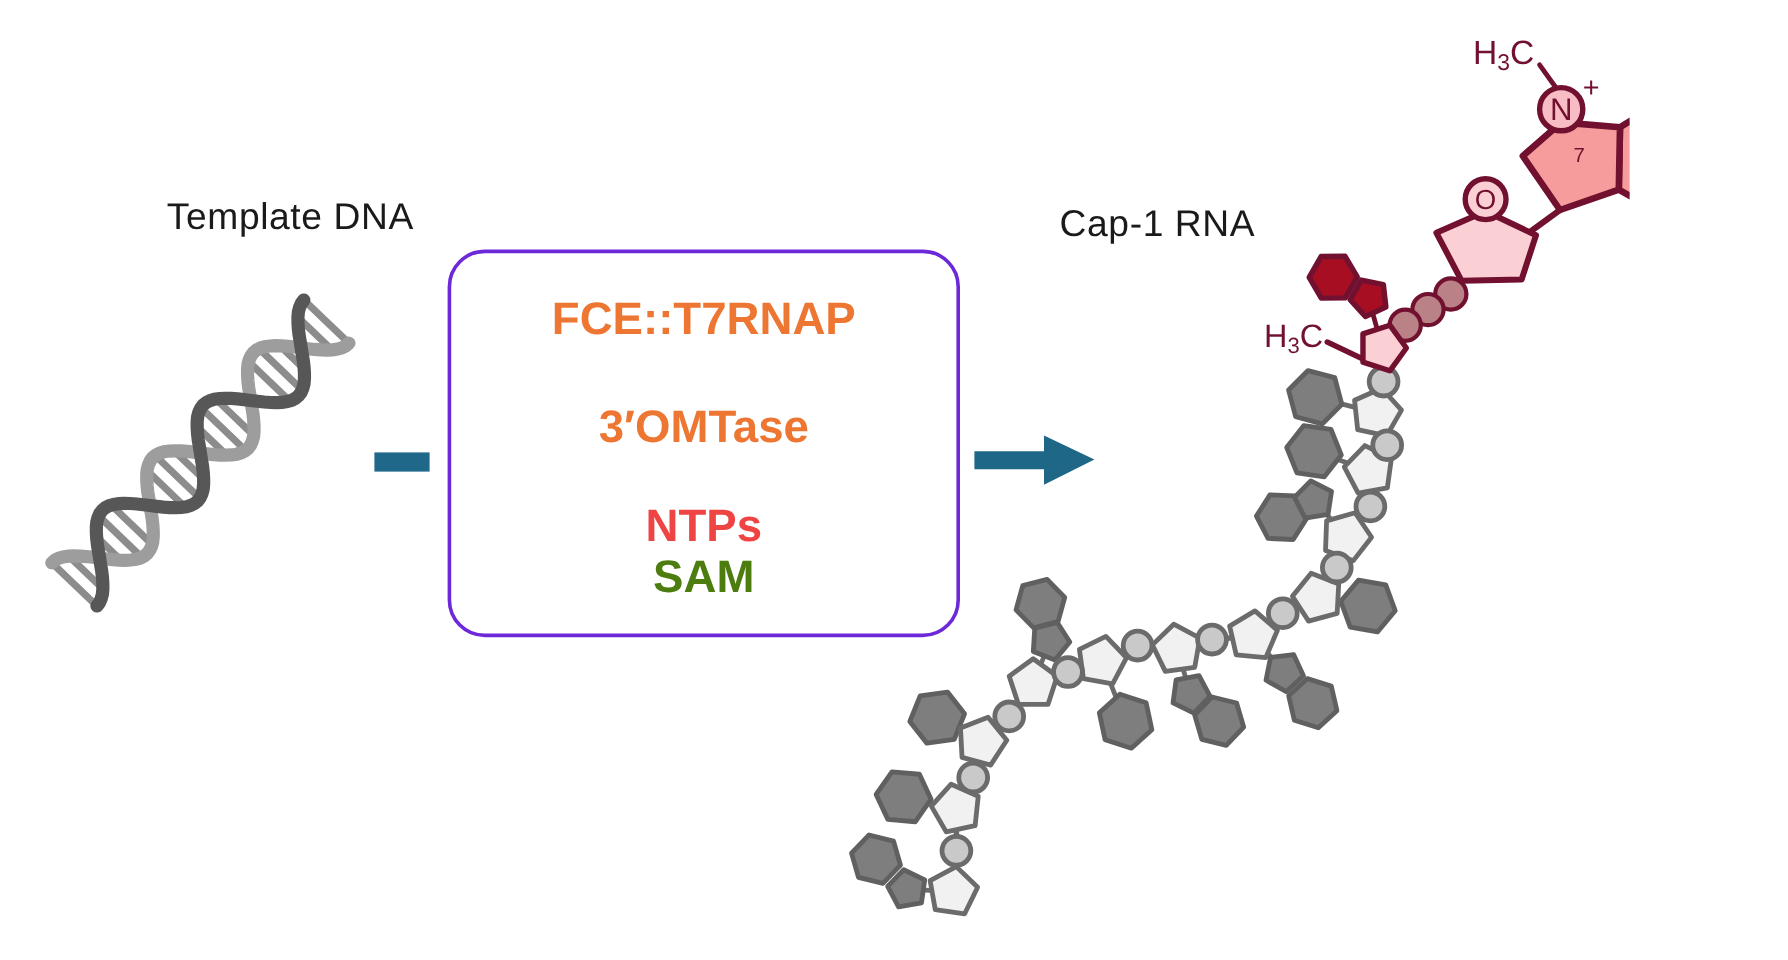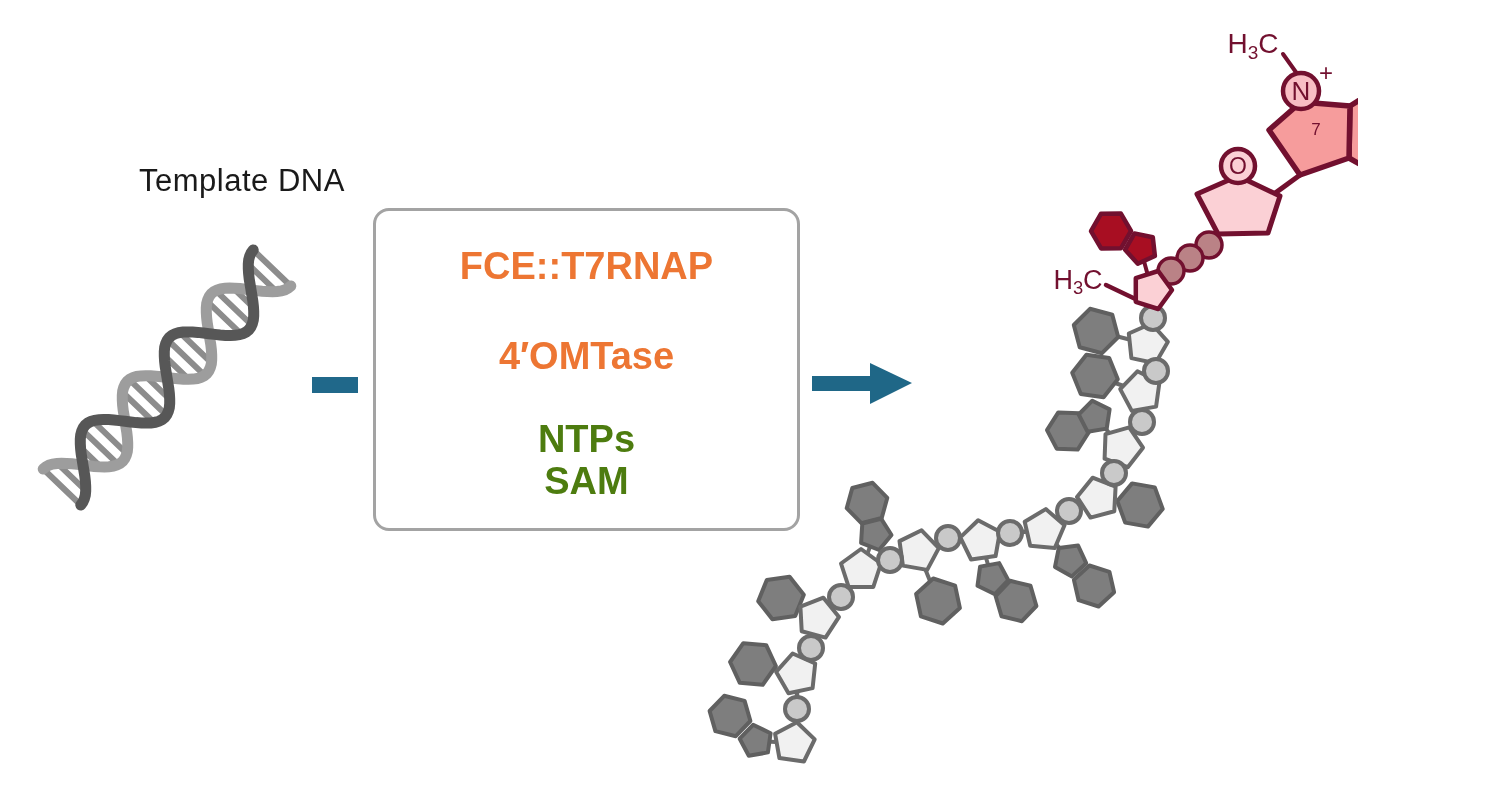--- a/index.html
+++ b/index.html
@@ -192,6 +192,7 @@
 
   <div class="flow-label" id="label-template-dna">Template DNA</div>
 
+  <div class="flow-label" id="label-cap1-rna">Cap-1 RNA</div>
 
   <div id="reaction-box">
     <div id="reaction-lines">

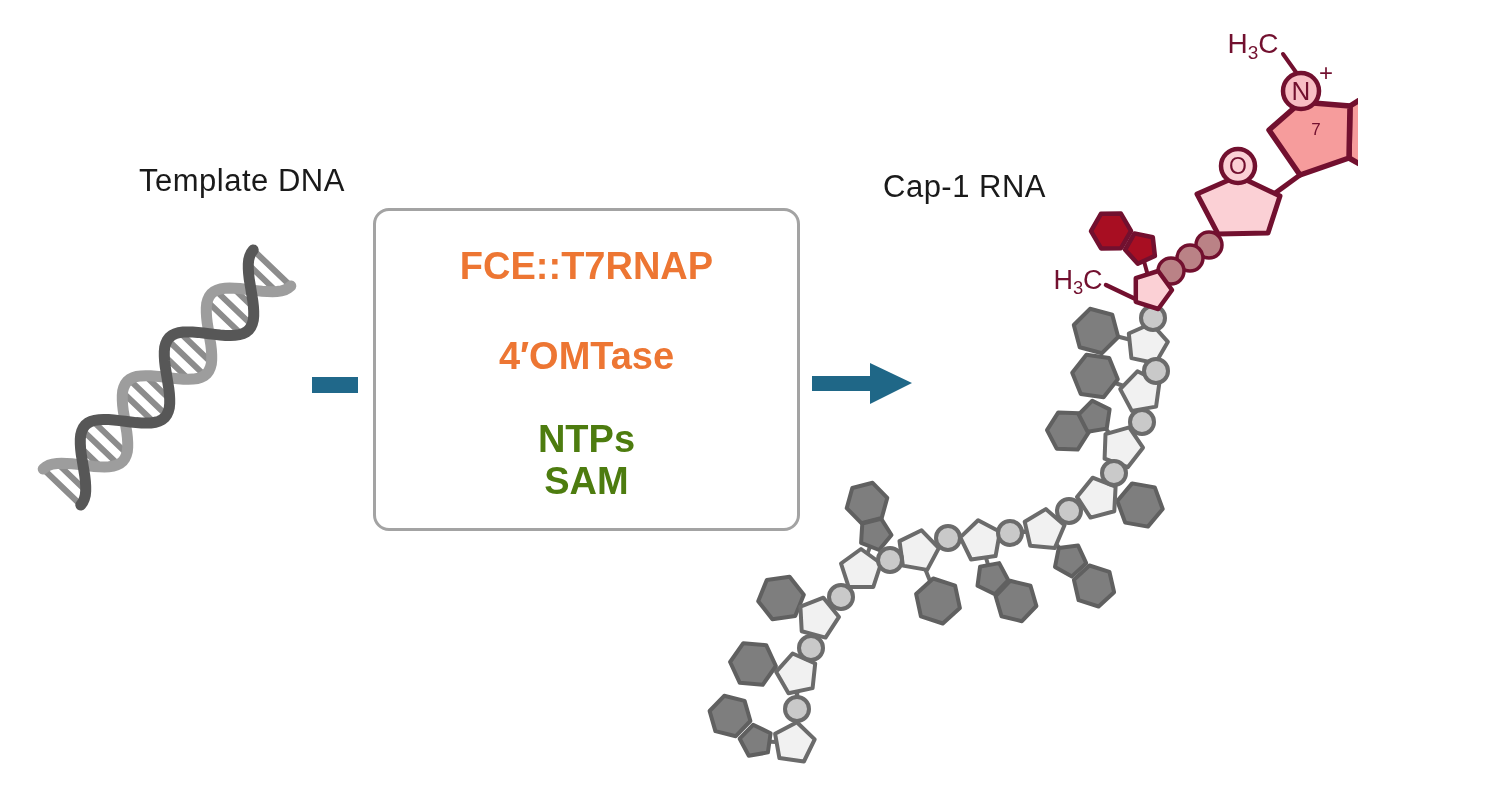--- a/index.html
+++ b/index.html
@@ -13,7 +13,7 @@
   #label-cap1-rna{left:883px;top:169px;}
   #reaction-box{
     position:absolute;left:373px;top:208px;width:427px;height:323px;
-    border:3px solid #a3a3a3;border-radius:16px;background:#ffffff;box-sizing:border-box;
+    border:3px solid #6d28d9;border-radius:31px;background:#ffffff;box-sizing:border-box;
   }
   .box-line{
     position:absolute;left:0;width:100%;text-align:center;

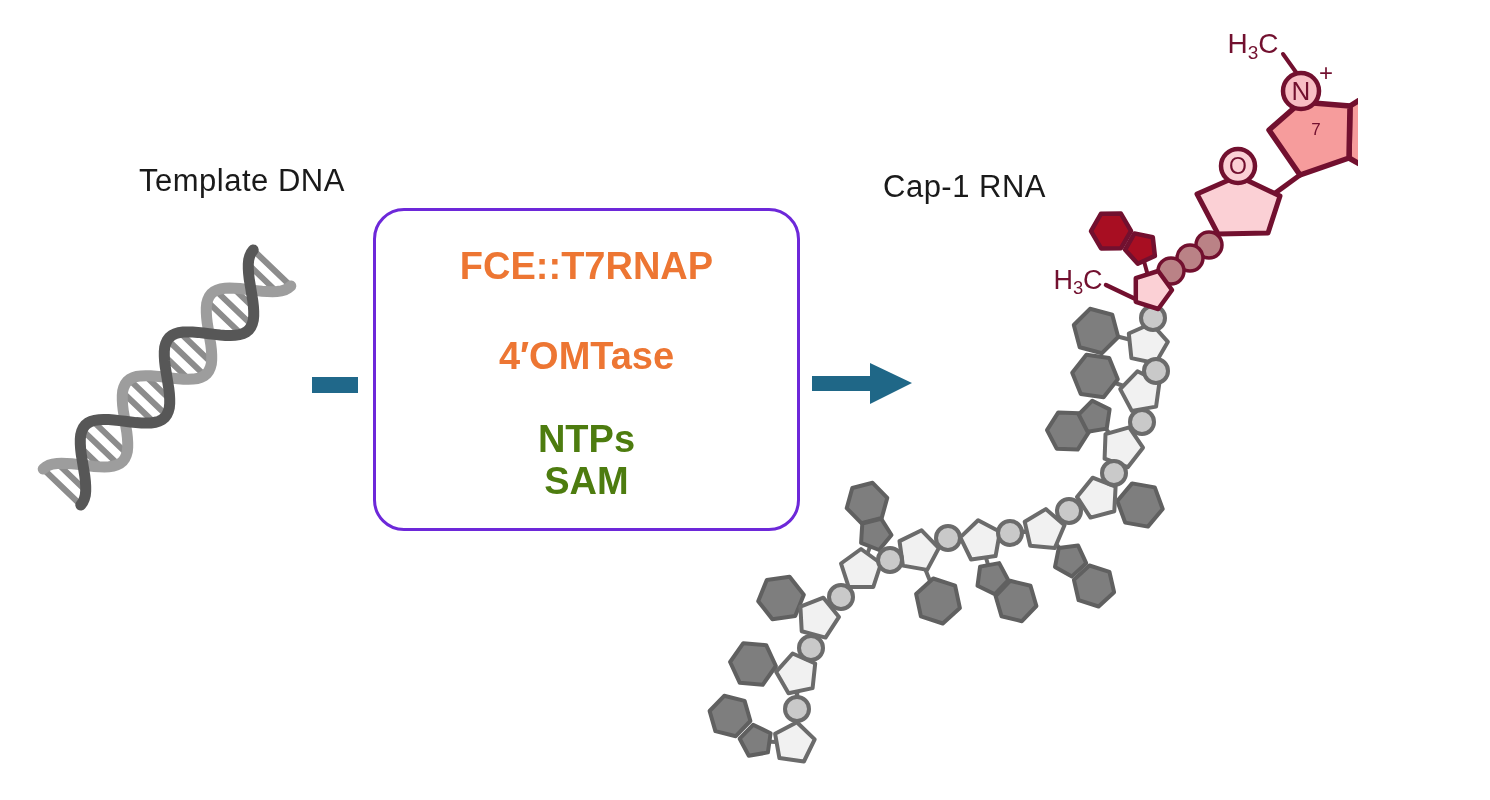--- a/index.html
+++ b/index.html
@@ -197,7 +197,7 @@
   <div id="reaction-box">
     <div id="reaction-lines">
         <div class="box-line" style="top: 33px; color: rgb(237, 118, 51);">FCE::T7RNAP</div>
-        <div class="box-line" style="top: 123px; color: rgb(237, 118, 51);">4′OMTase</div>
+        <div class="box-line" style="top: 123px; color: rgb(237, 118, 51);">3′OMTase</div>
         <div class="box-line" style="top: 206px; color: #4d7c0f;">NTPs</div>
         <div class="box-line" style="top: 248px; color: #4d7c0f;">SAM</div>
       </div>

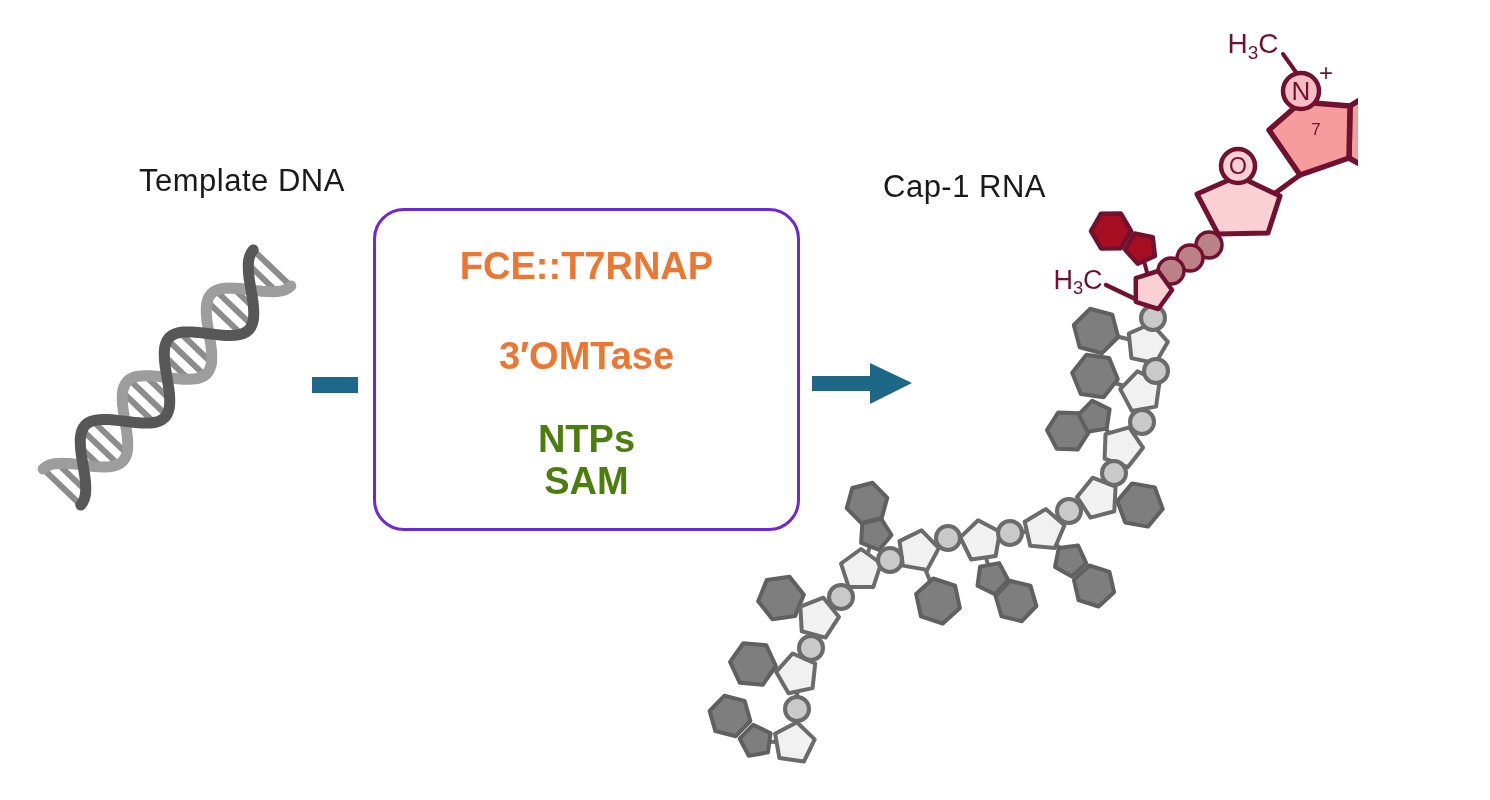--- a/index.html
+++ b/index.html
@@ -198,7 +198,7 @@
     <div id="reaction-lines">
         <div class="box-line" style="top: 33px; color: rgb(237, 118, 51);">FCE::T7RNAP</div>
         <div class="box-line" style="top: 123px; color: rgb(237, 118, 51);">3′OMTase</div>
-        <div class="box-line" style="top: 206px; color: #4d7c0f;">NTPs</div>
+        <div class="box-line" style="top: 206px; color: #ef4444;">NTPs</div>
         <div class="box-line" style="top: 248px; color: #4d7c0f;">SAM</div>
       </div>
   </div>

